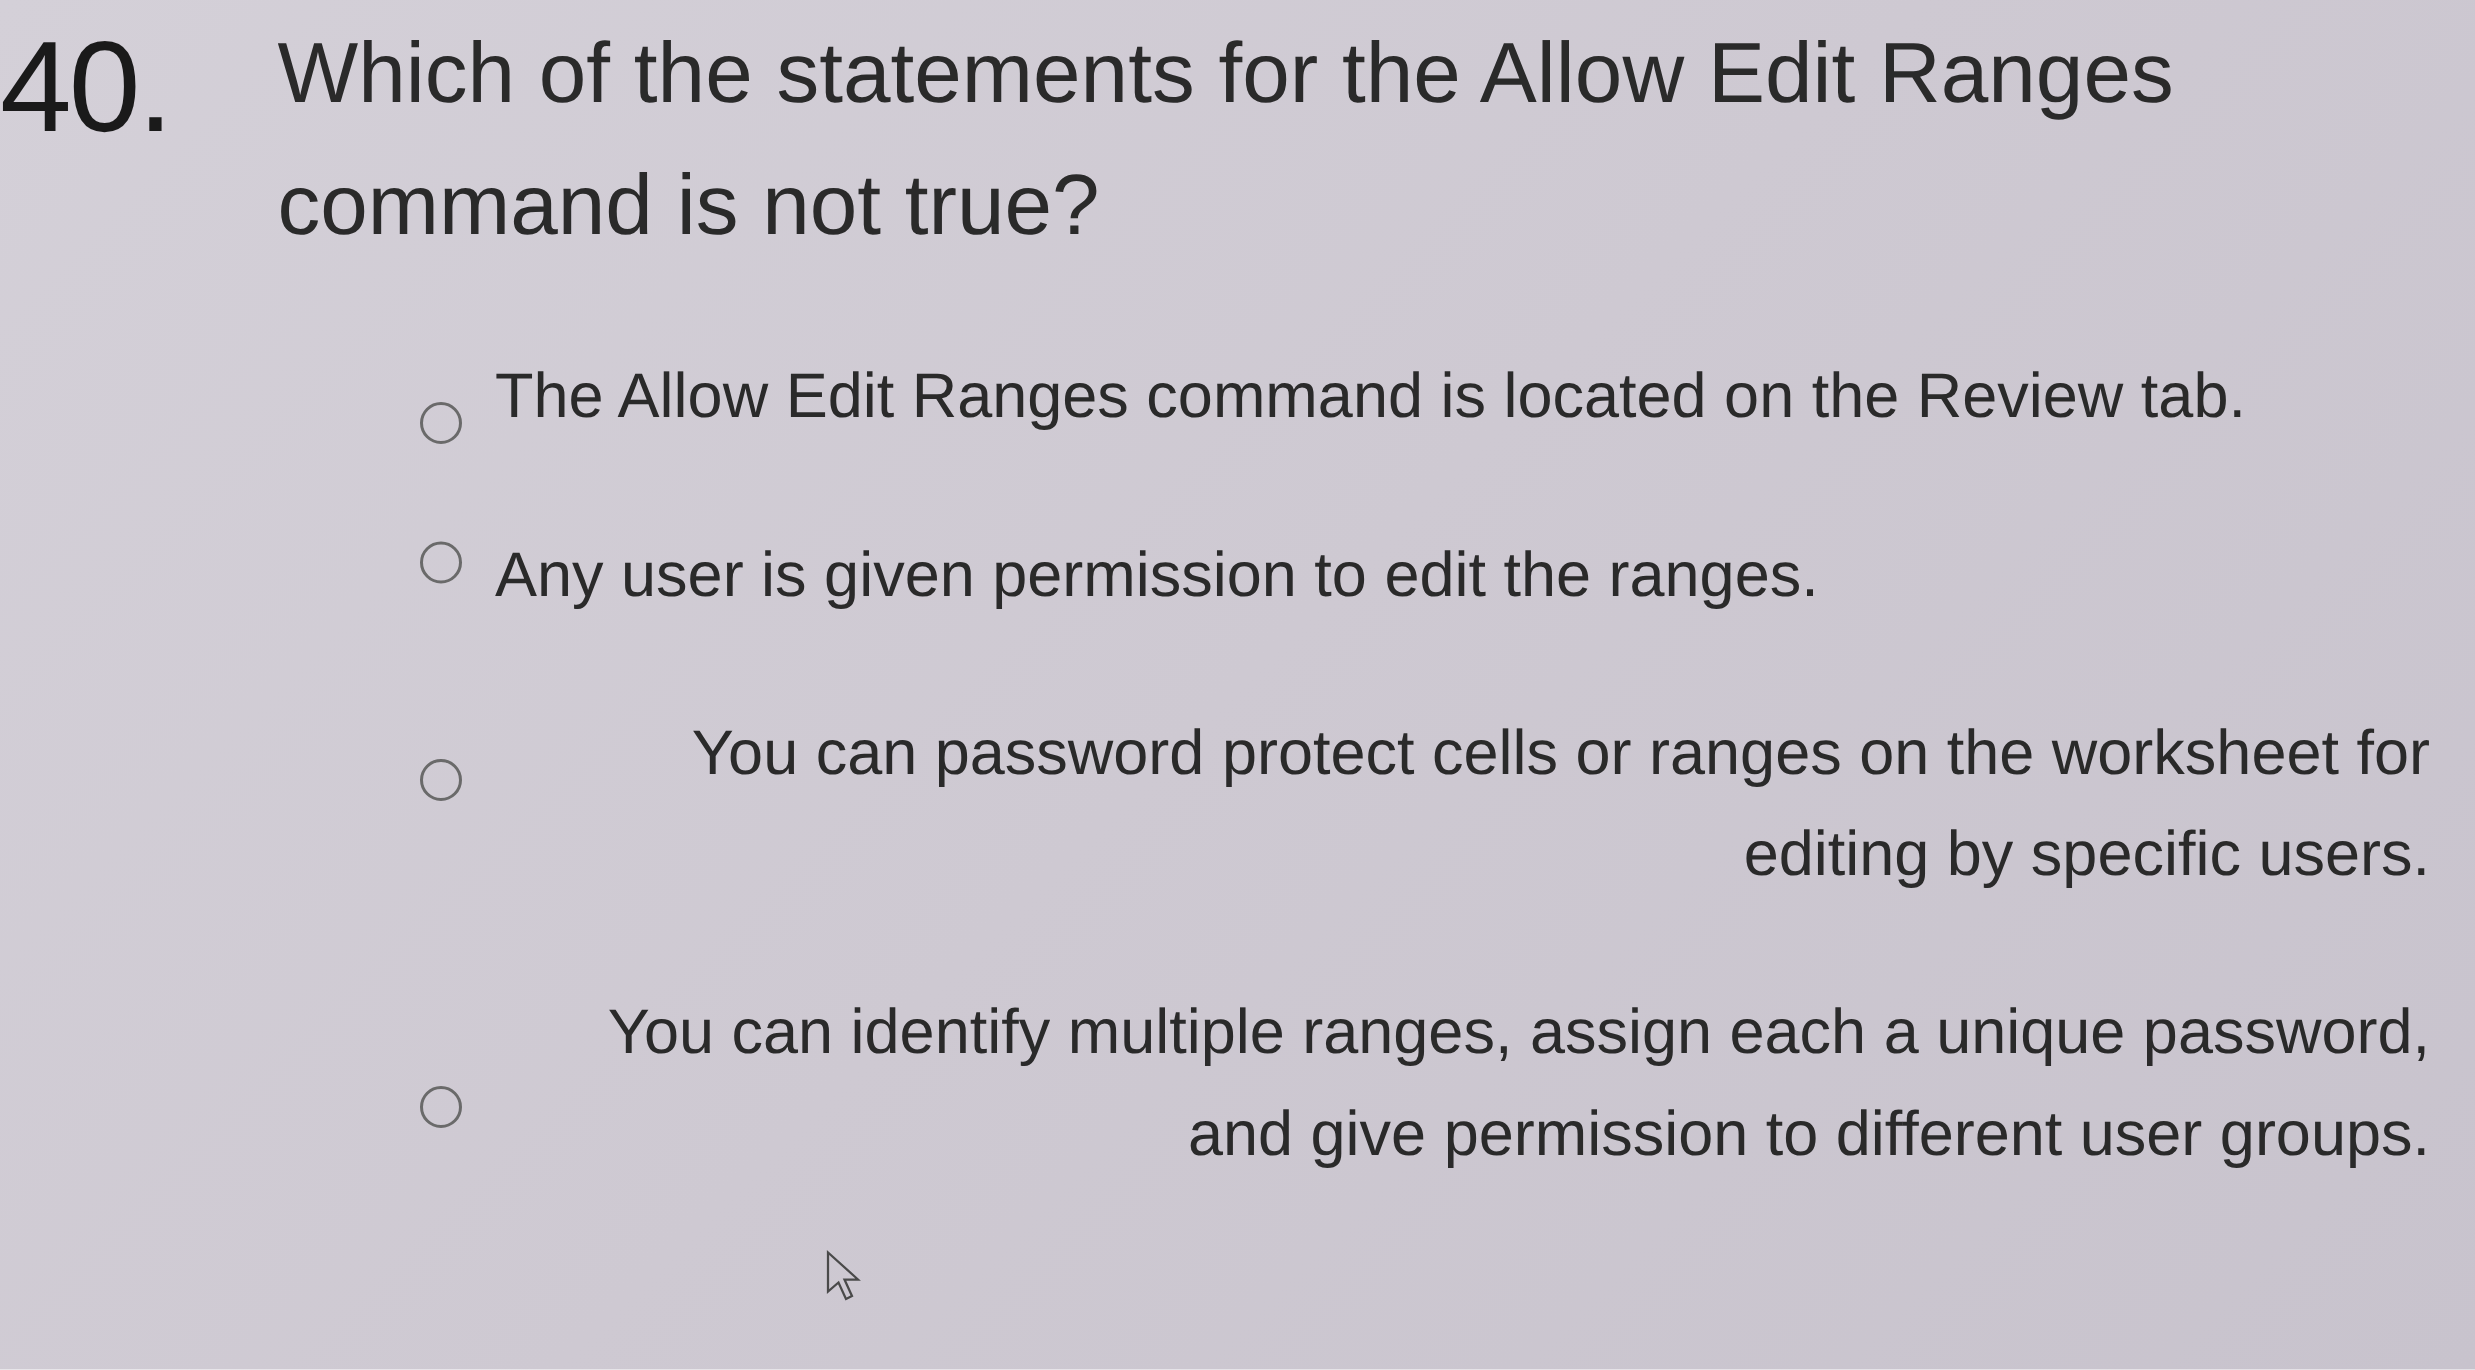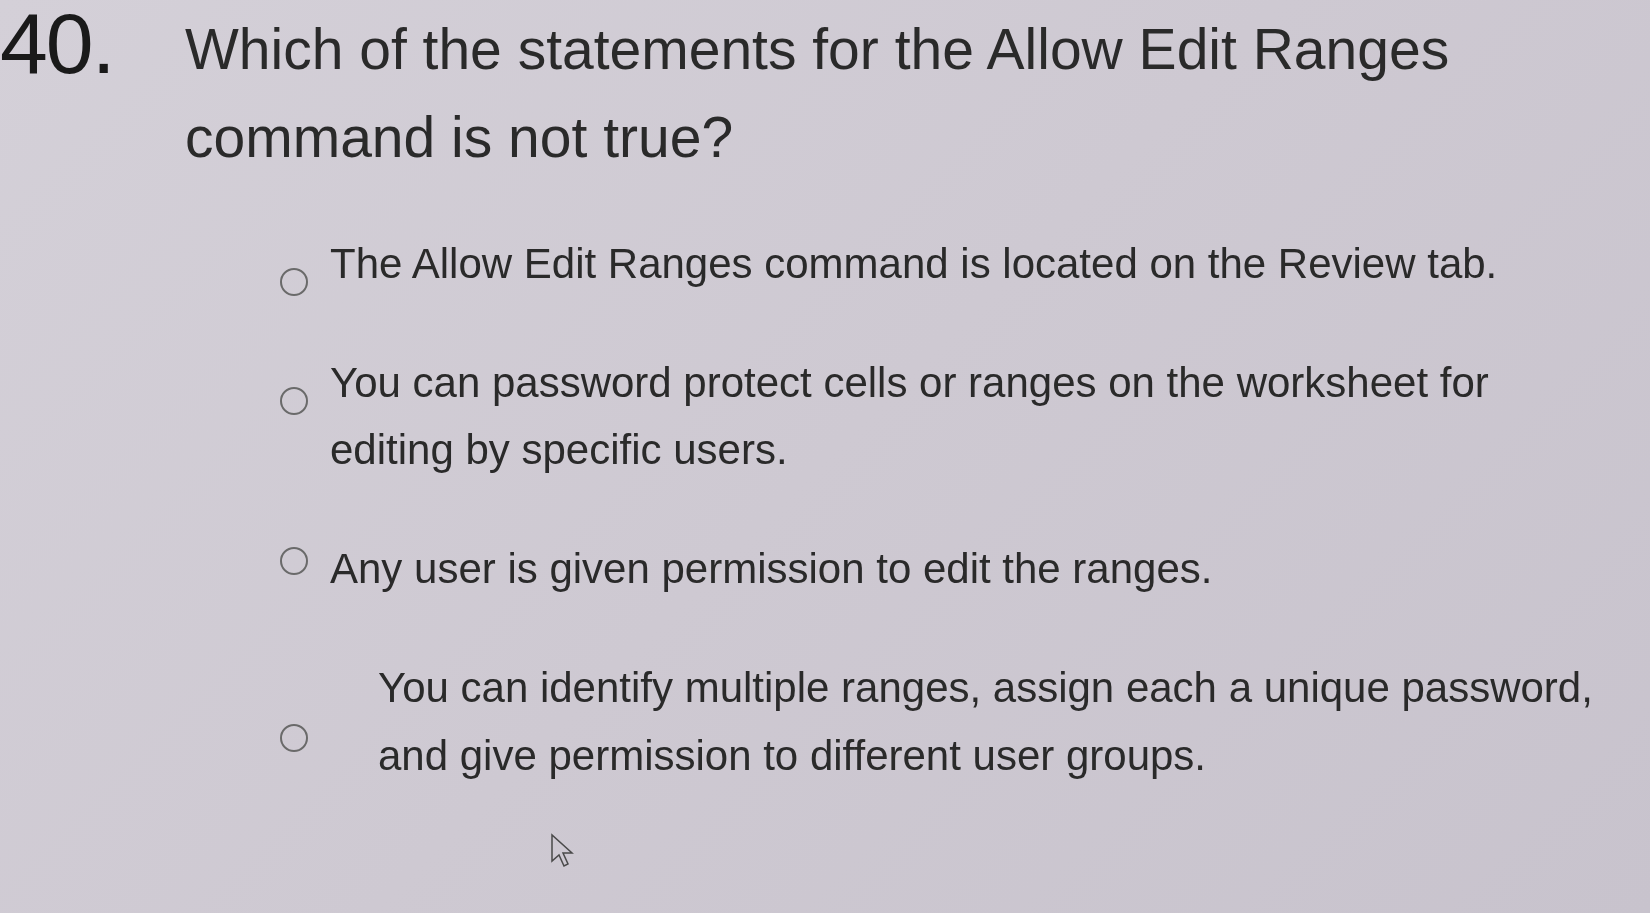--- a/index.html
+++ b/index.html
@@ -26,7 +26,7 @@
       font-weight: 300;
       color: #1a1a1a;
       line-height: 1;
-      padding-top: 0;
+      padding-top: 15px;
       width: 185px;
       text-align: left;
       letter-spacing: -2px;

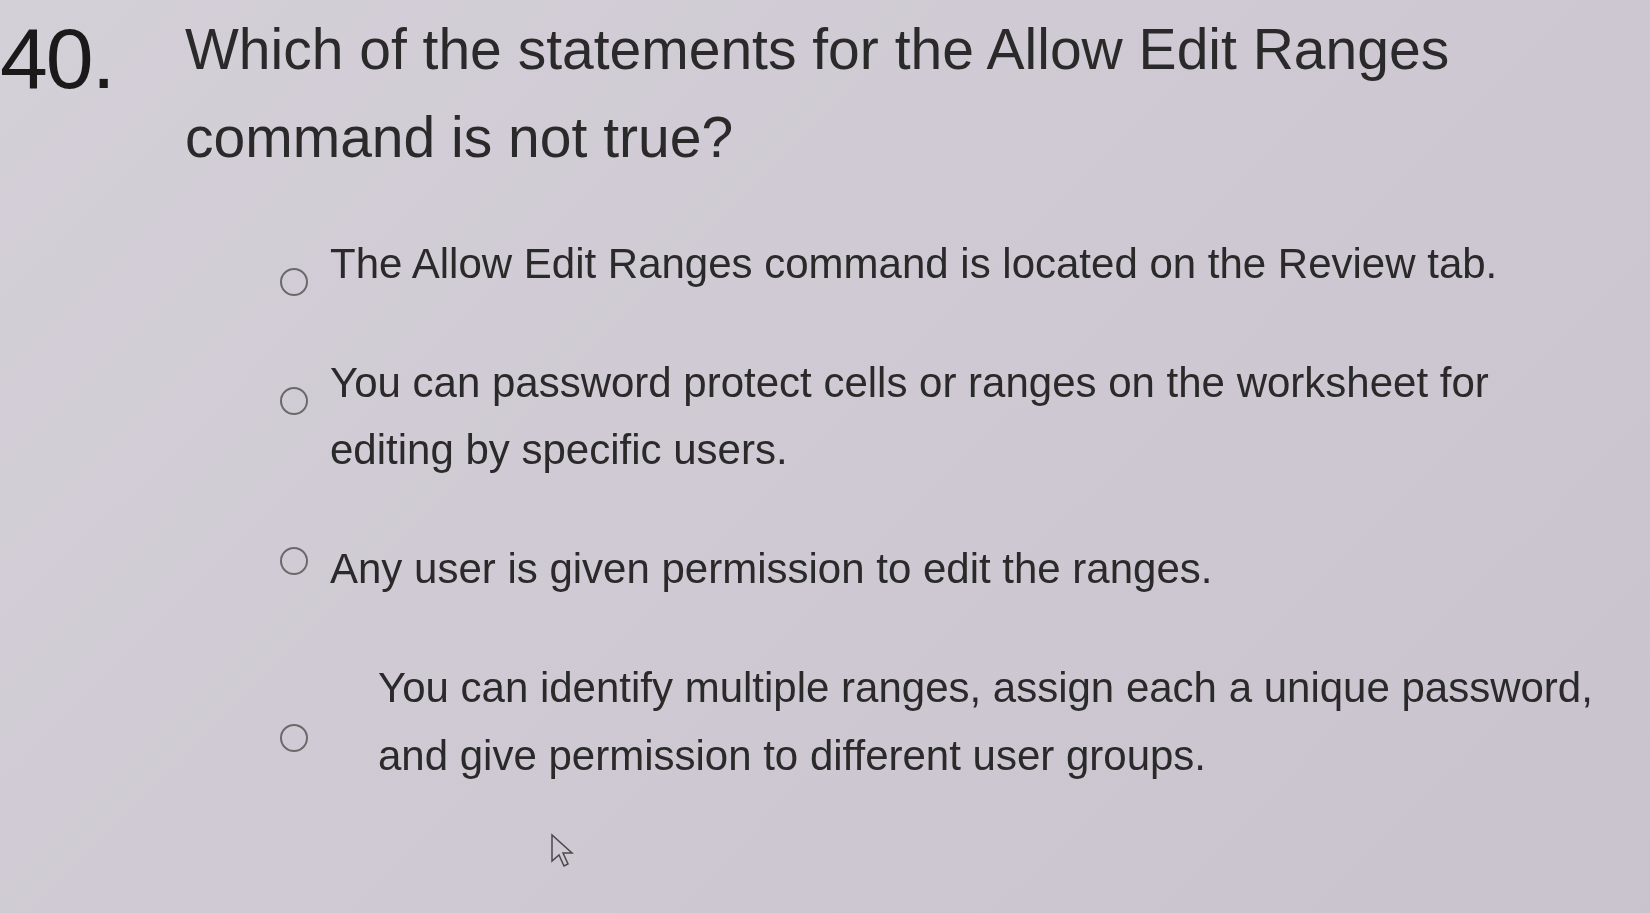--- a/index.html
+++ b/index.html
@@ -50,6 +50,7 @@
       display: flex;
       align-items: flex-start;
       margin-bottom: 52px;
+      text-align: right;
     }
     .option:last-child {
       margin-bottom: 0;

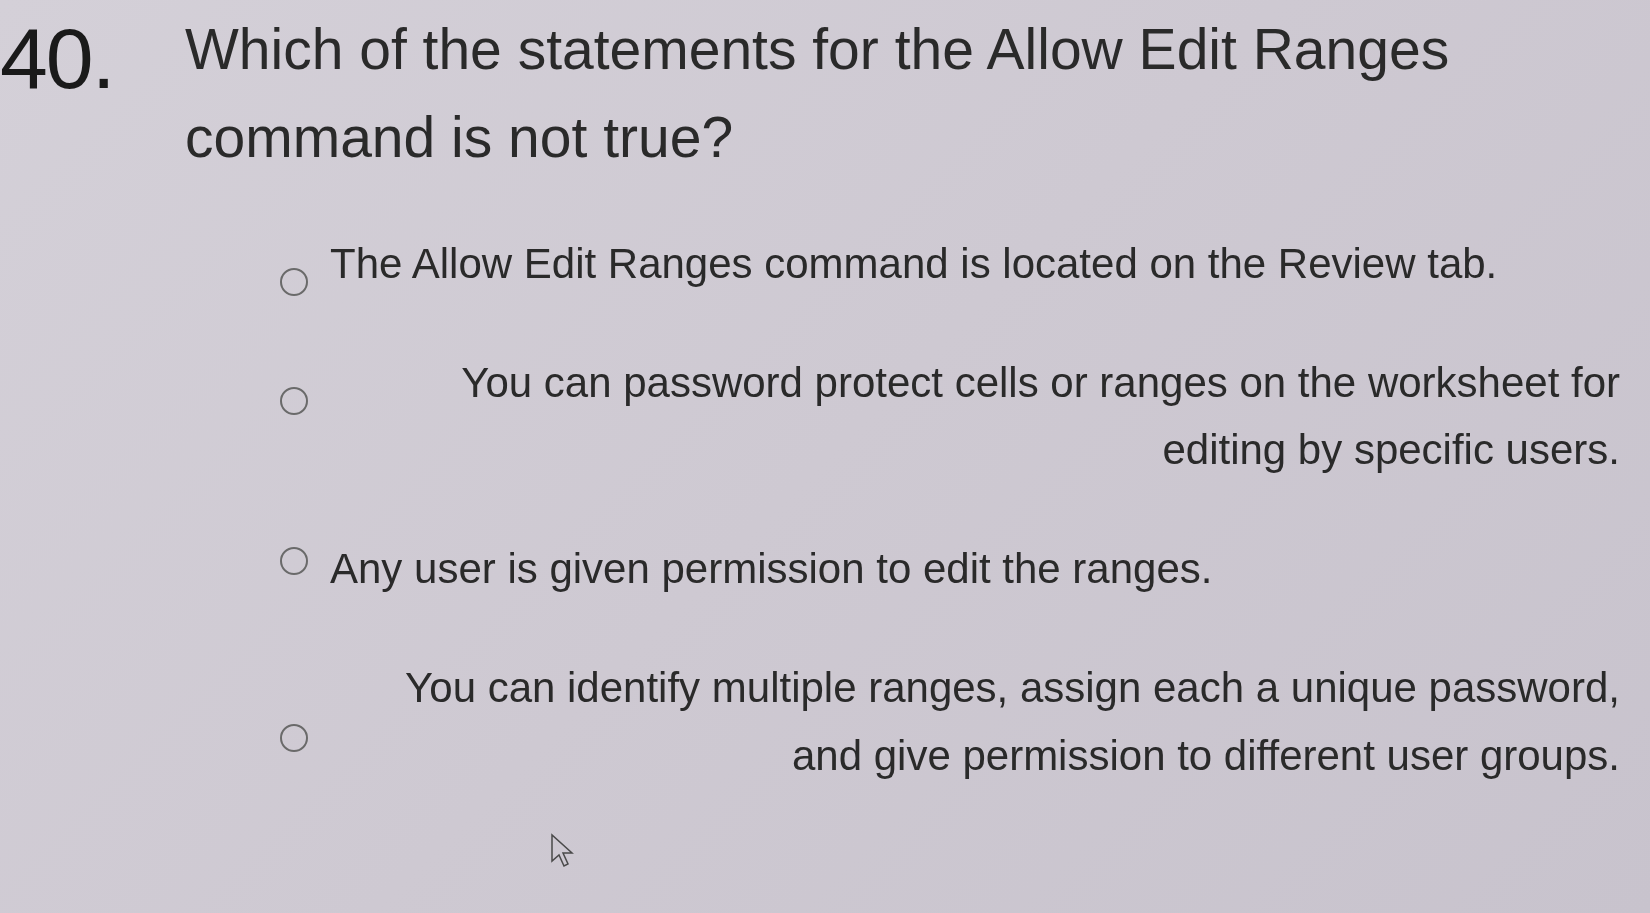--- a/index.html
+++ b/index.html
@@ -102,14 +102,14 @@
         <div class="option-text">The Allow Edit Ranges command is located on the Review tab.</div>
       </div>
 
+      <div class="option option-single">
+        <div class="radio"></div>
+        <div class="option-text">Any user is given permission to edit the ranges.</div>
+      </div>
+
       <div class="option option-multi">
         <div class="radio"></div>
         <div class="option-text">You can password protect cells or ranges on the worksheet for editing by specific users.</div>
-      </div>
-
-      <div class="option option-single">
-        <div class="radio"></div>
-        <div class="option-text">Any user is given permission to edit the ranges.</div>
       </div>
 
       <div class="option option-triple">

